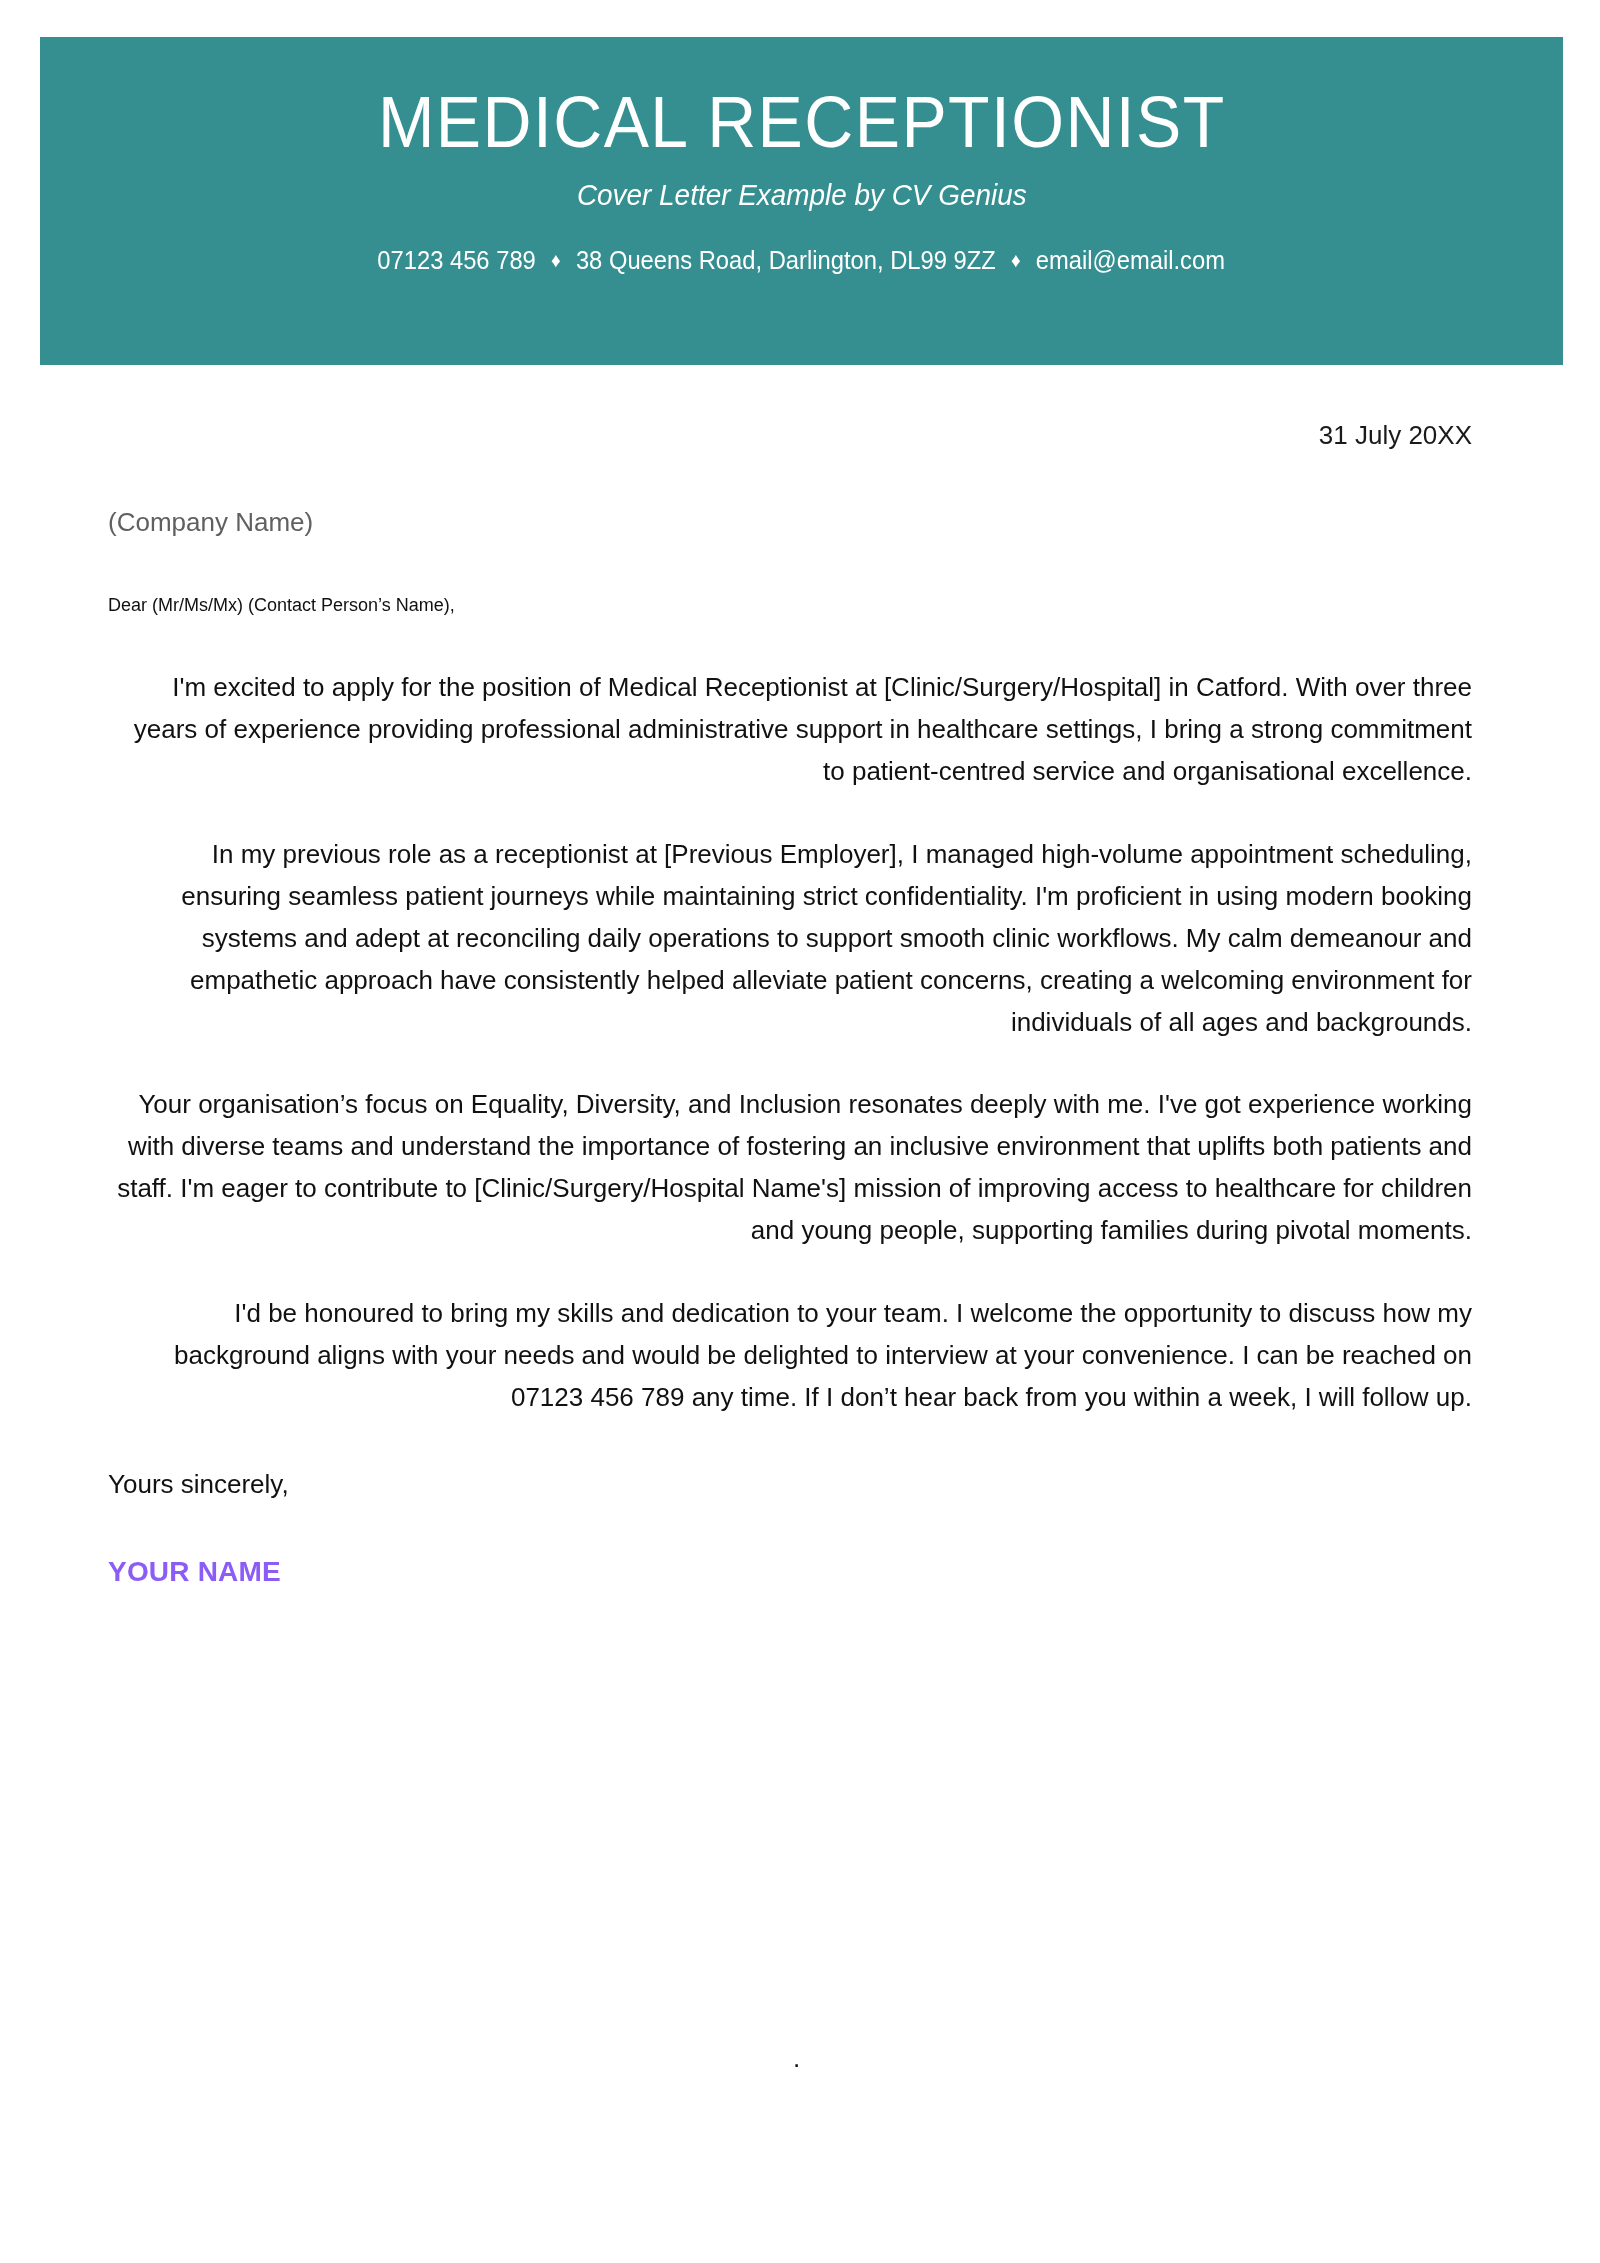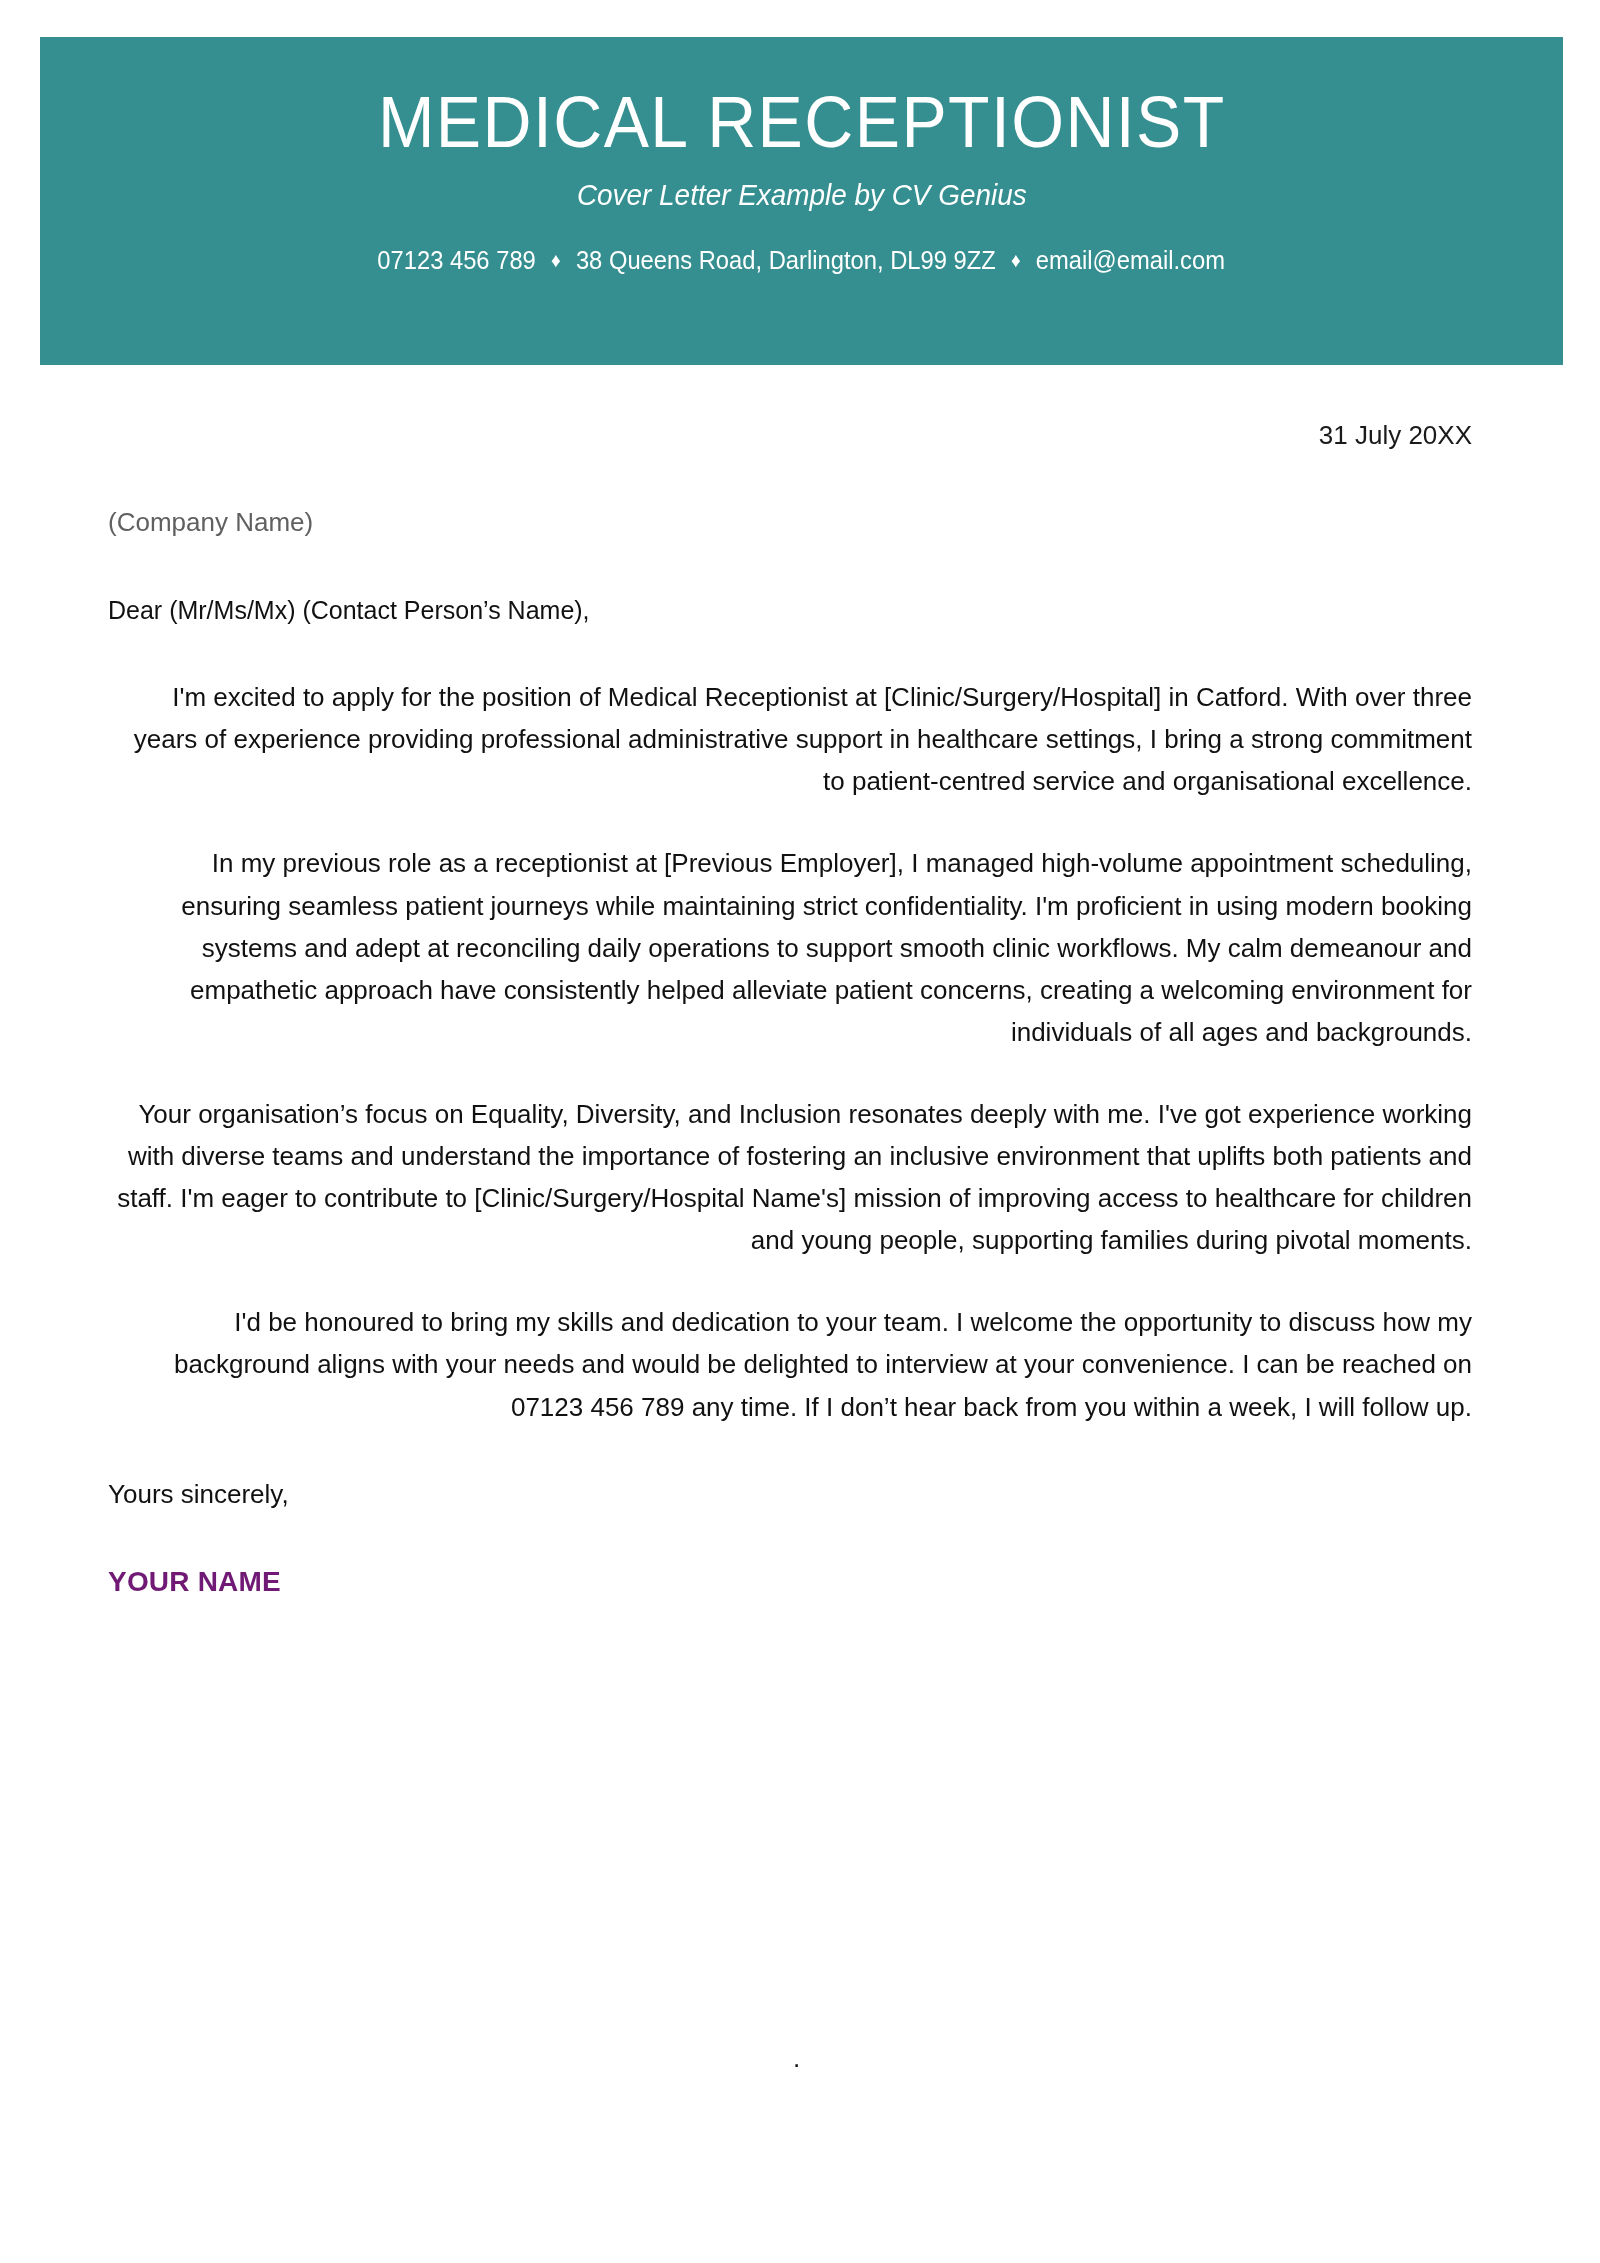--- a/index.html
+++ b/index.html
@@ -101,7 +101,7 @@
     line-height: 1.38;
   }
   .salutation {
-    font-size: 25px;
+    font-size: 18px;
     color: #111111;
     line-height: 1.4;
     margin-bottom: 48px;

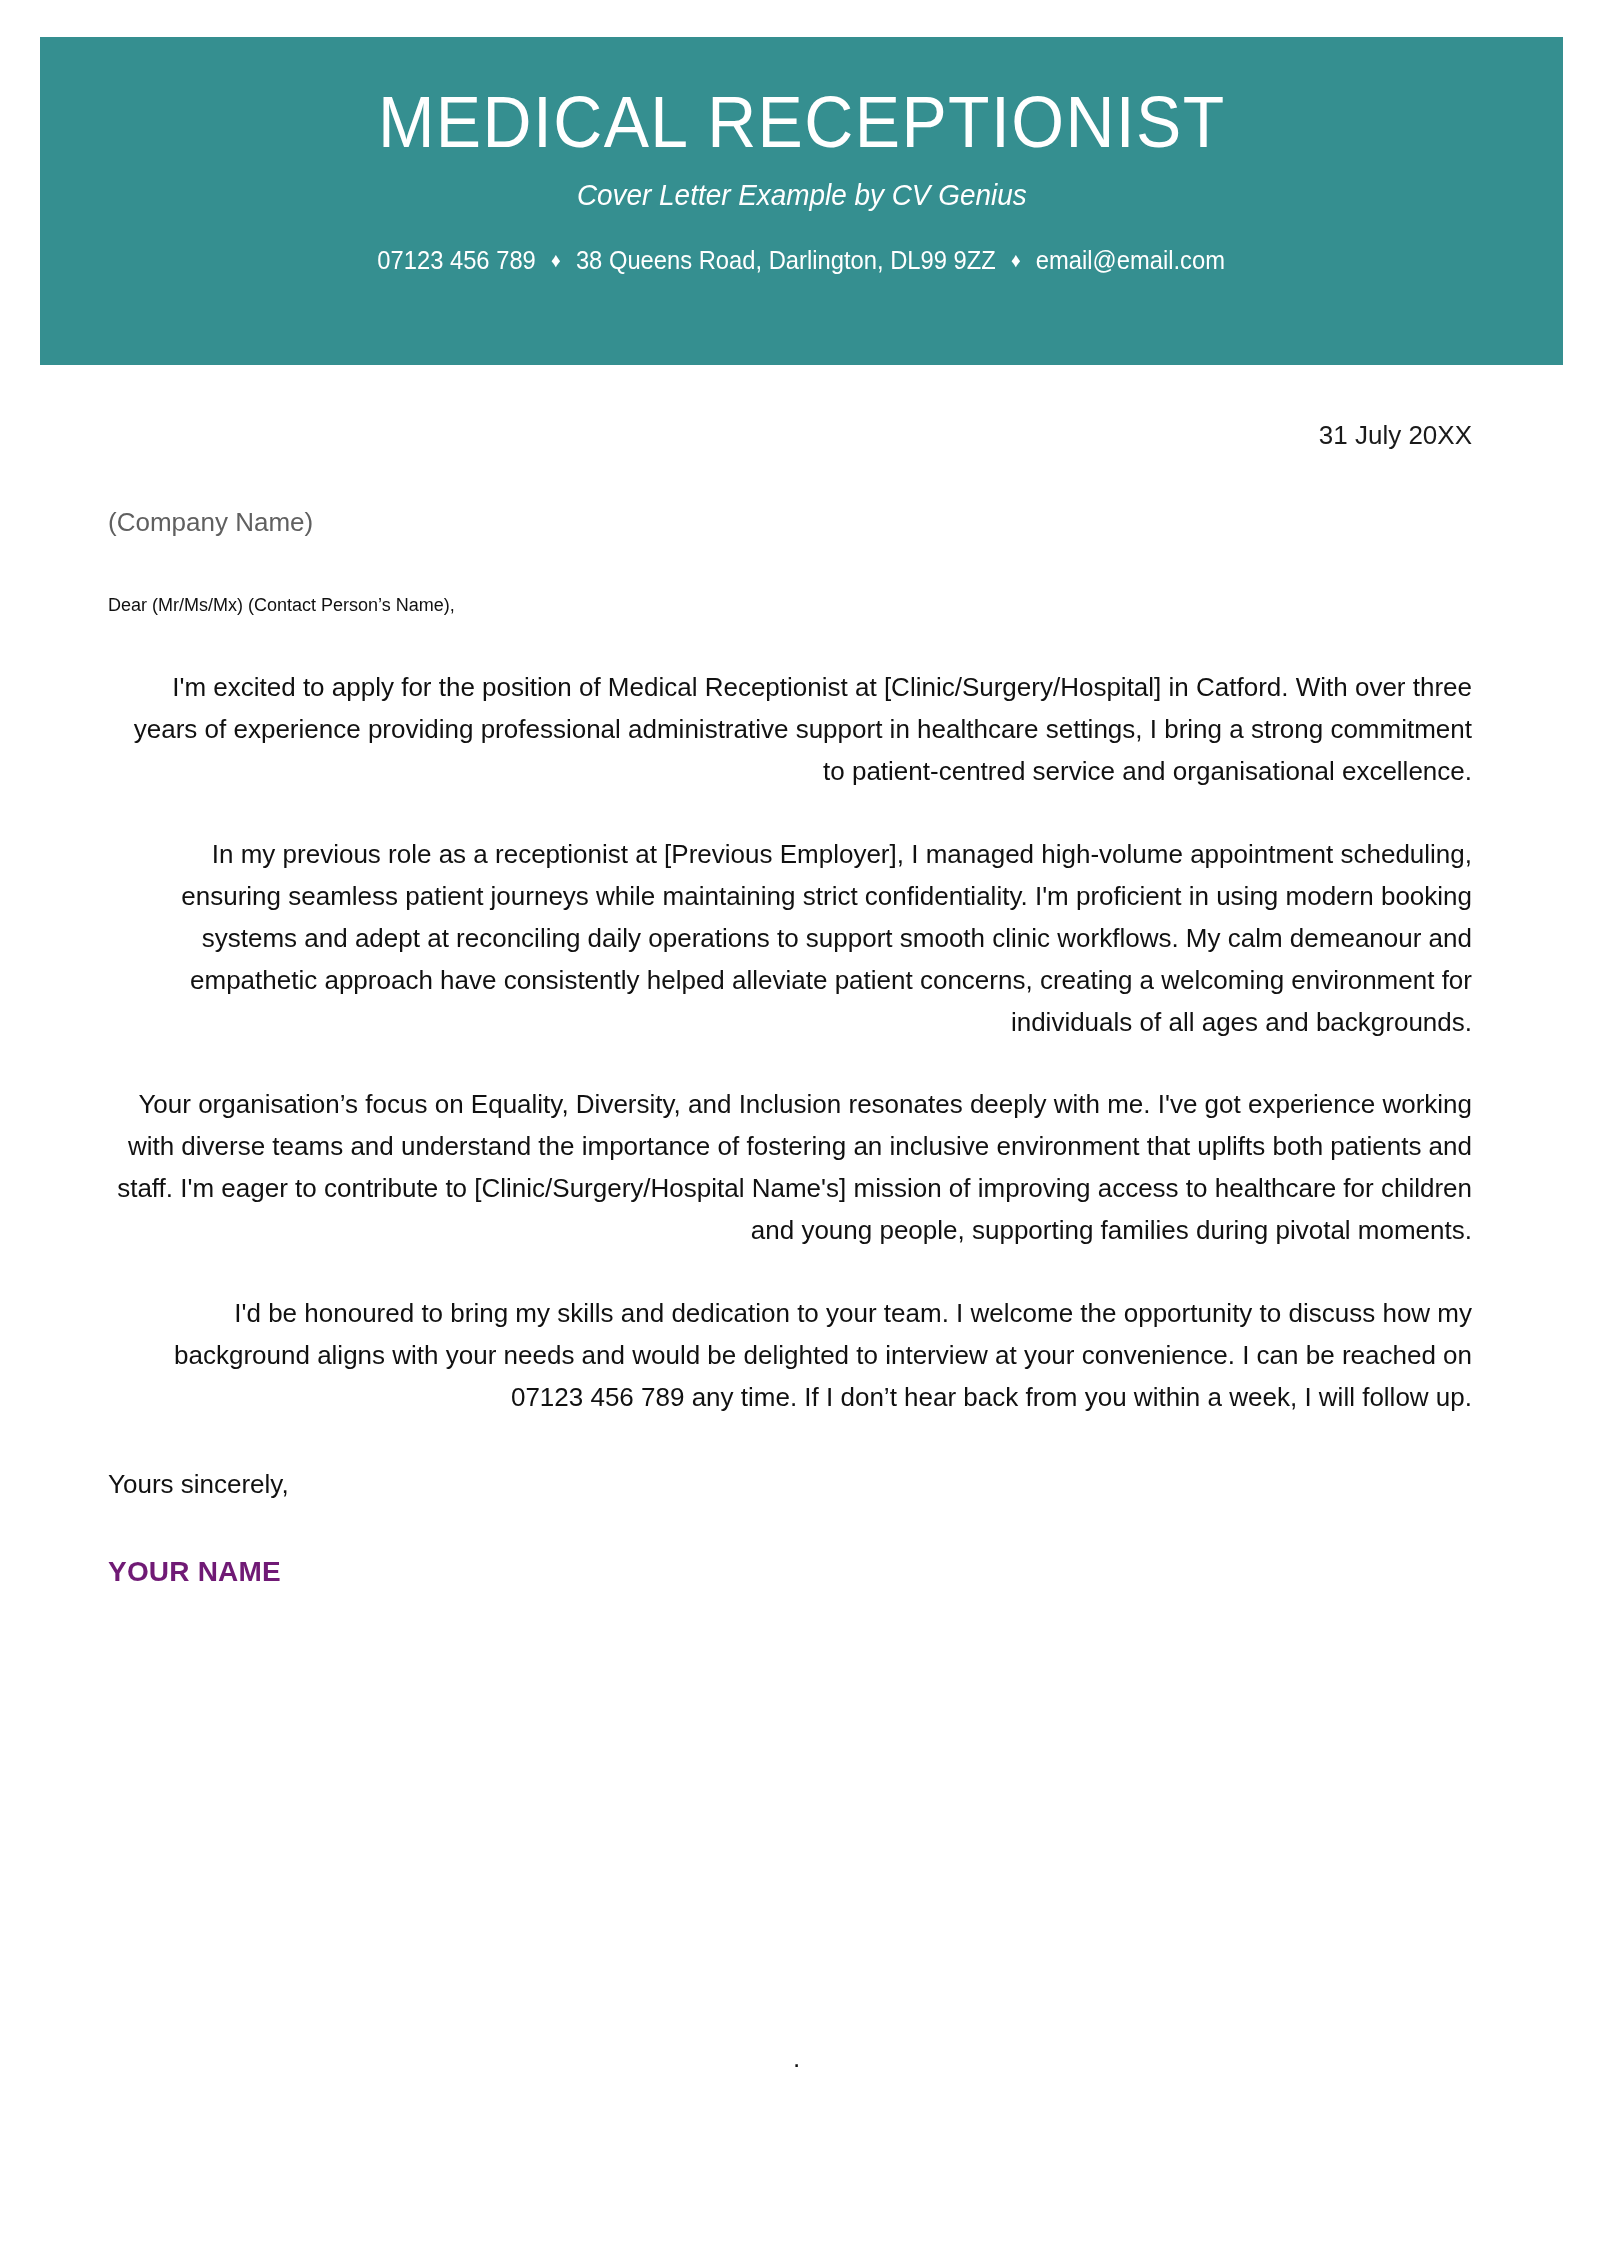--- a/index.html
+++ b/index.html
@@ -122,7 +122,7 @@
   .signature-name {
     font-size: 28px;
     font-weight: bold;
-    color: #701a75;
+    color: #8b5cf6;
     letter-spacing: 0.2px;
     line-height: 1.4;
     margin-top: 50px;

